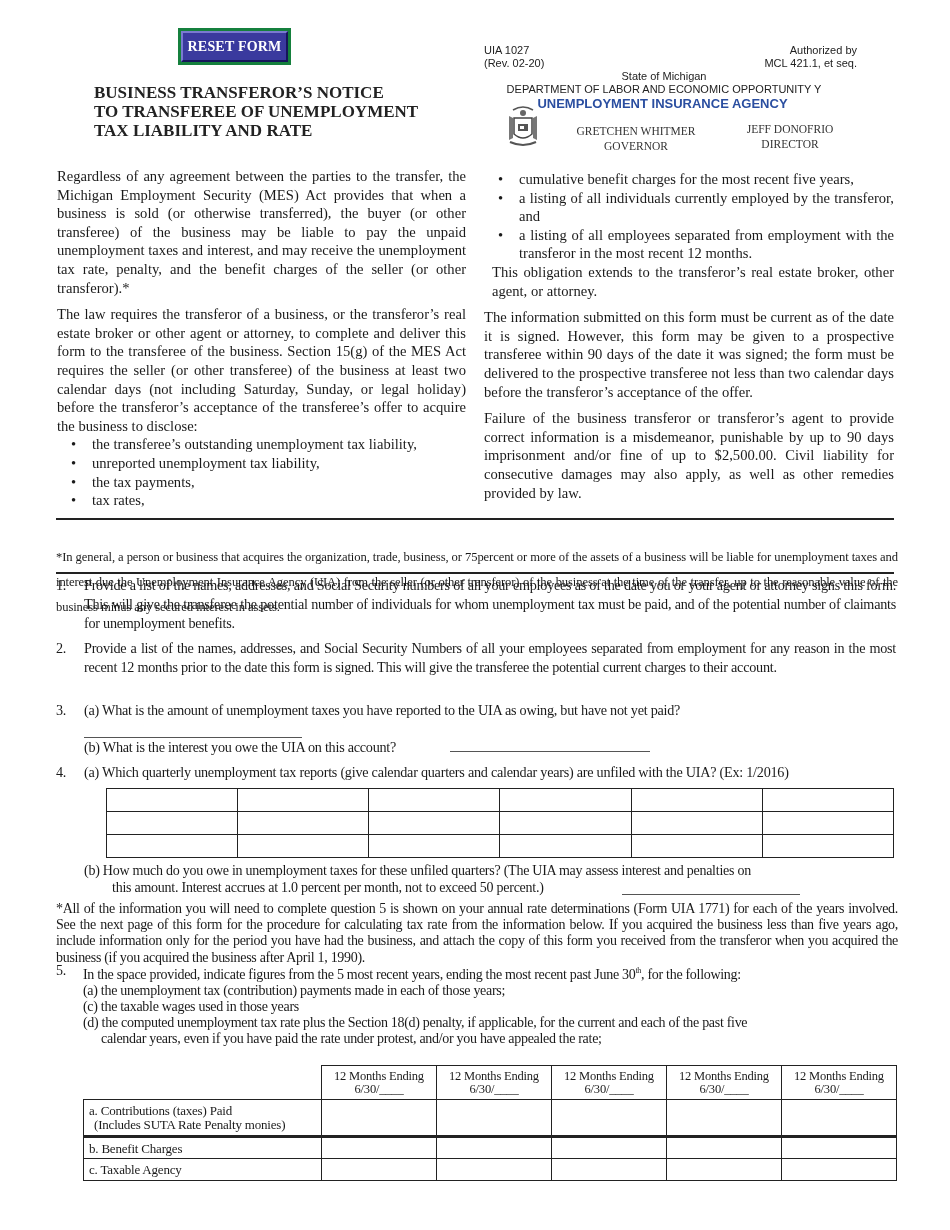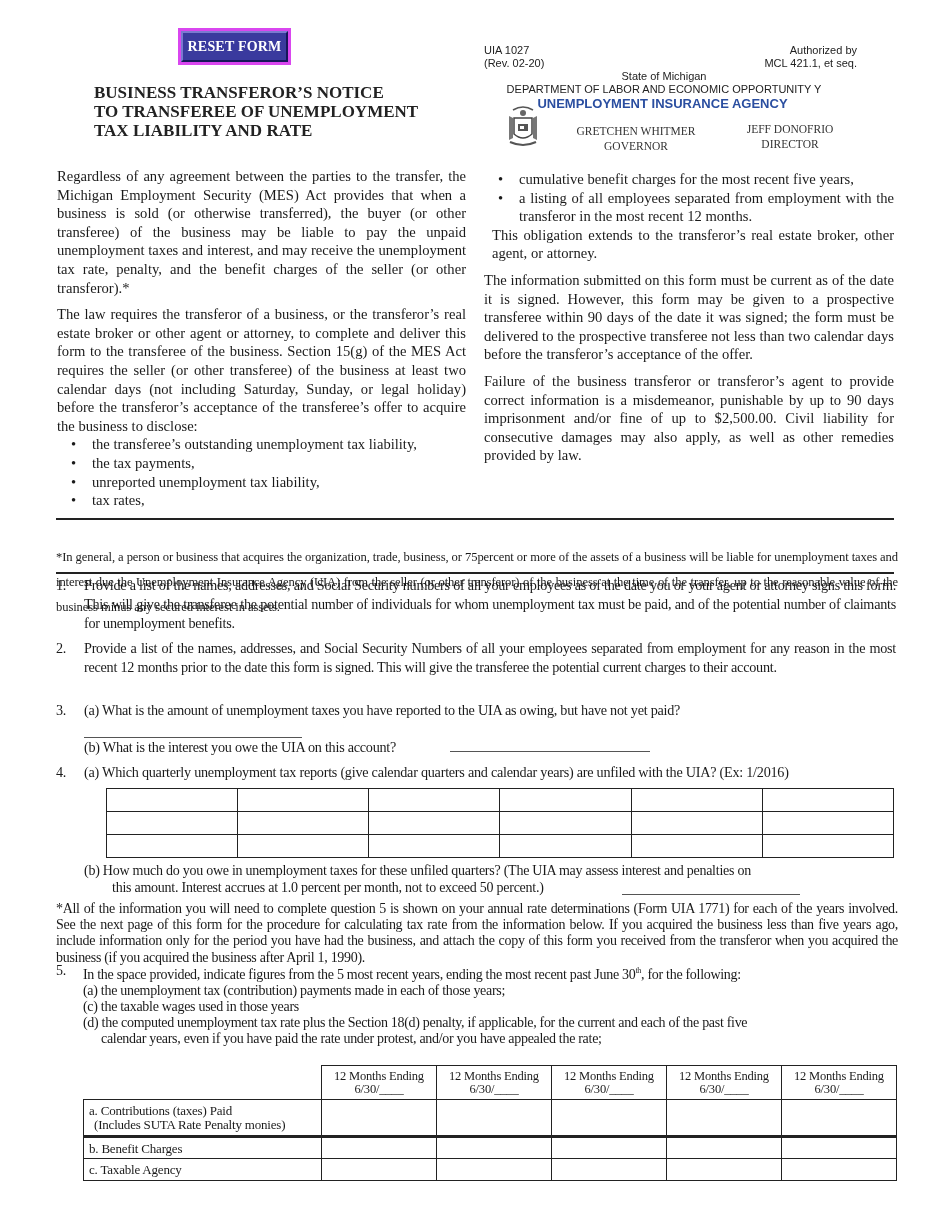--- a/index.html
+++ b/index.html
@@ -10,7 +10,7 @@
   
   .reset-btn {
     position: absolute; left: 178px; top: 28px; width: 113px; height: 37px;
-    background: #d946ef; padding: 3px;
+    background: #15803d; padding: 3px;
   }
   .reset-btn .inner {
     width: 100%; height: 100%;

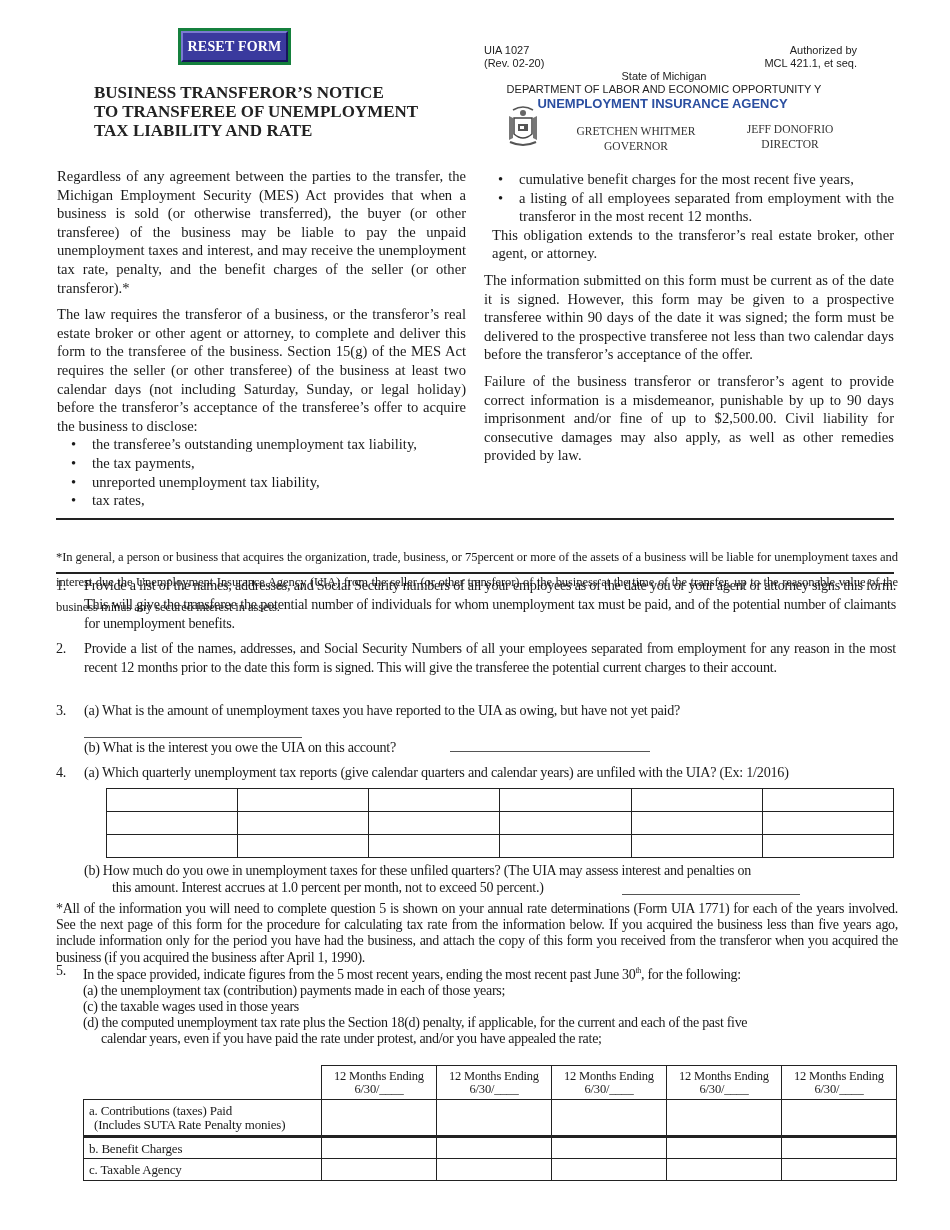--- a/index.html
+++ b/index.html
@@ -128,6 +128,7 @@
 <div class="abs body-text col-right">
   <ul class="bul just" style="margin-left:14px;">
     <li>cumulative benefit charges for the most recent five years,</li>
+    <li>a listing of all individuals currently employed by the transferor, and</li>
     <li>a listing of all employees separated from employment with the transferor in the most recent 12 months.</li>
   </ul>
   <p style="margin-left:8px; margin-bottom:8px;">This obligation extends to the transferor’s real estate broker, other agent, or attorney.</p>

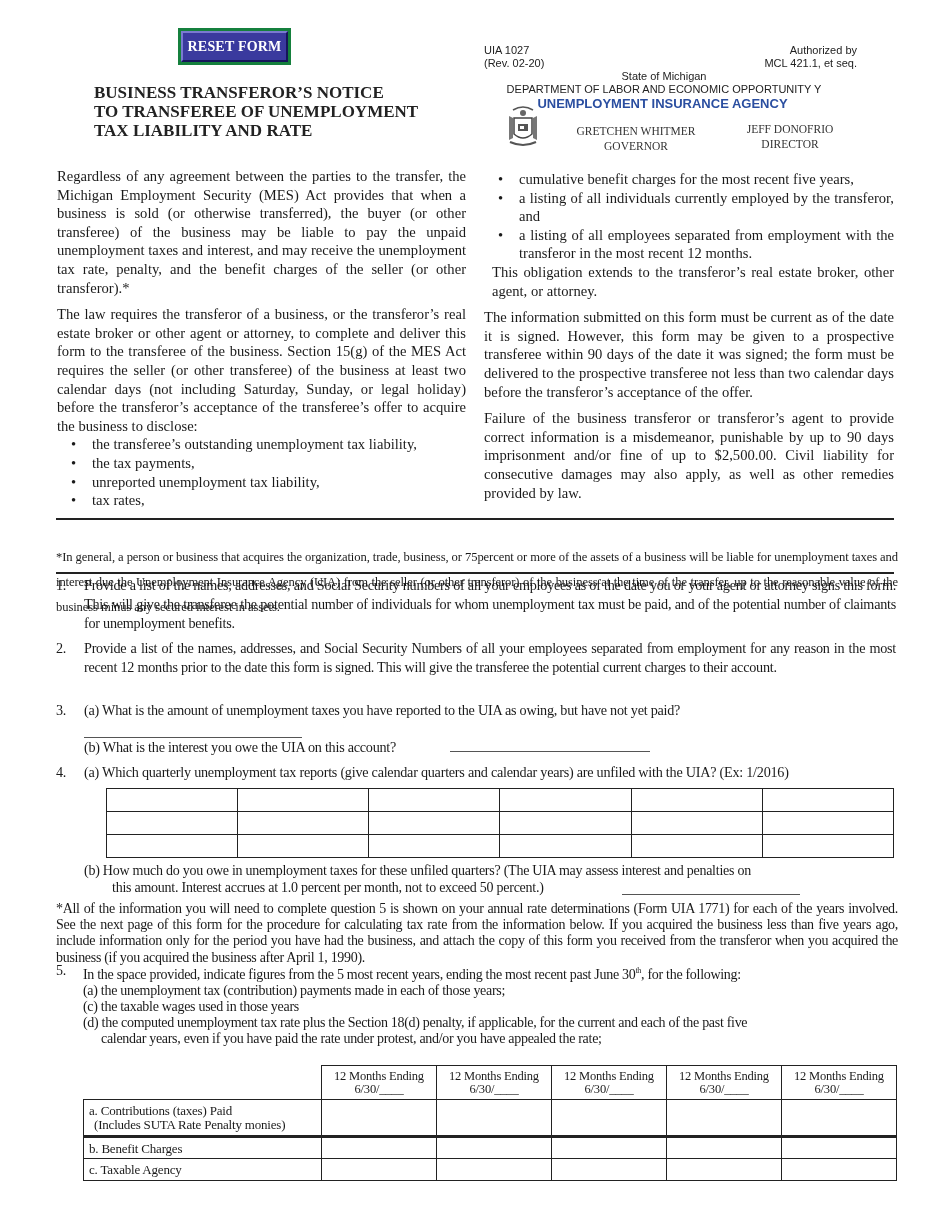--- a/index.html
+++ b/index.html
@@ -119,8 +119,8 @@
   <p style="margin-bottom:0">The law requires the transferor of a business, or the transferor’s real estate broker or other agent or attorney, to complete and deliver this form to the transferee of the business. Section 15(g) of the MES Act requires the seller (or other transferee) of the business at least two calendar days (not including Saturday, Sunday, or legal holiday) before the transferor’s acceptance of the transferee’s offer to acquire the business to disclose:</p>
   <ul class="bul">
     <li>the transferee’s outstanding unemployment tax liability,</li>
+    <li>unreported unemployment tax liability,</li>
     <li>the tax payments,</li>
-    <li>unreported unemployment tax liability,</li>
     <li>tax rates,</li>
   </ul>
 </div>

